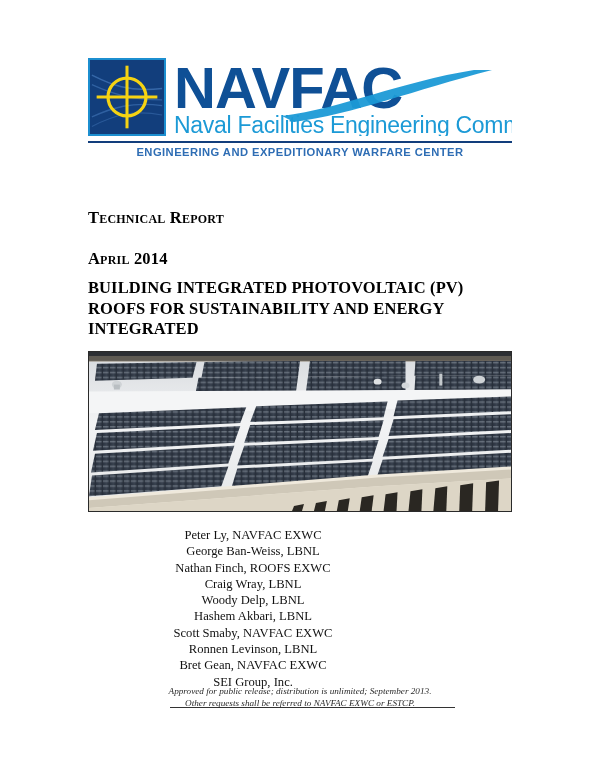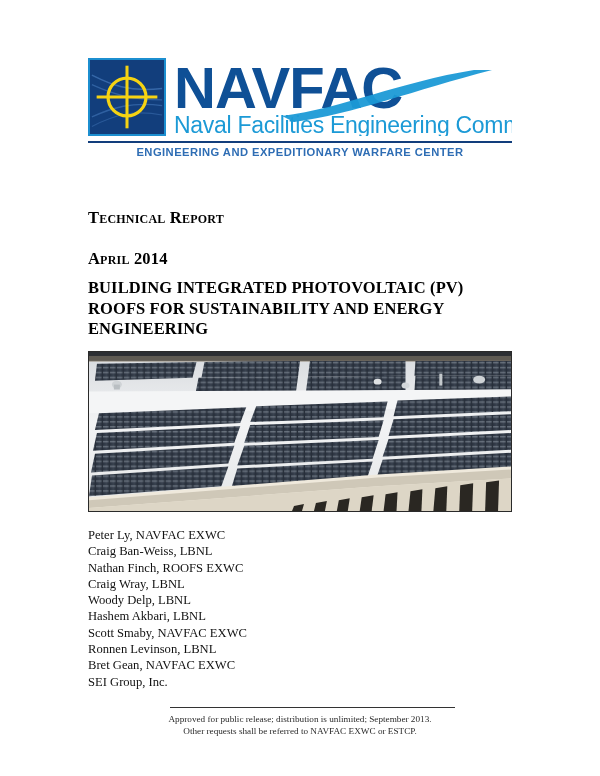--- a/index.html
+++ b/index.html
@@ -192,7 +192,7 @@
 <div class="doc-title">
   <div>BUILDING INTEGRATED PHOTOVOLTAIC (PV)</div>
   <div>ROOFS FOR SUSTAINABILITY AND ENERGY</div>
-  <div>ENGINEERING</div>
+  <div>INTEGRATED</div>
 </div>
 
 <div class="photo-frame">

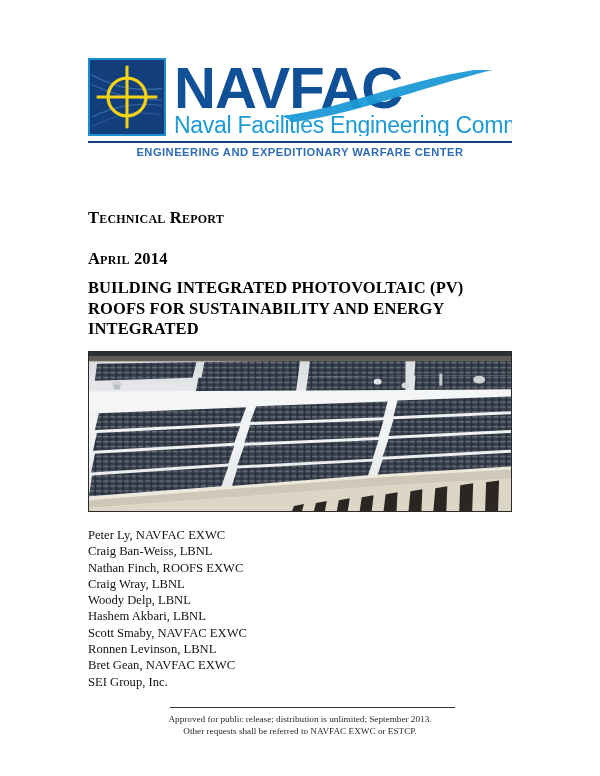--- a/index.html
+++ b/index.html
@@ -121,6 +121,7 @@
     left: 88px;
     top: 527px;
     width: 330px;
+    text-align: center;
   }
   .author-line {
     font-family: "Liberation Serif", serif;

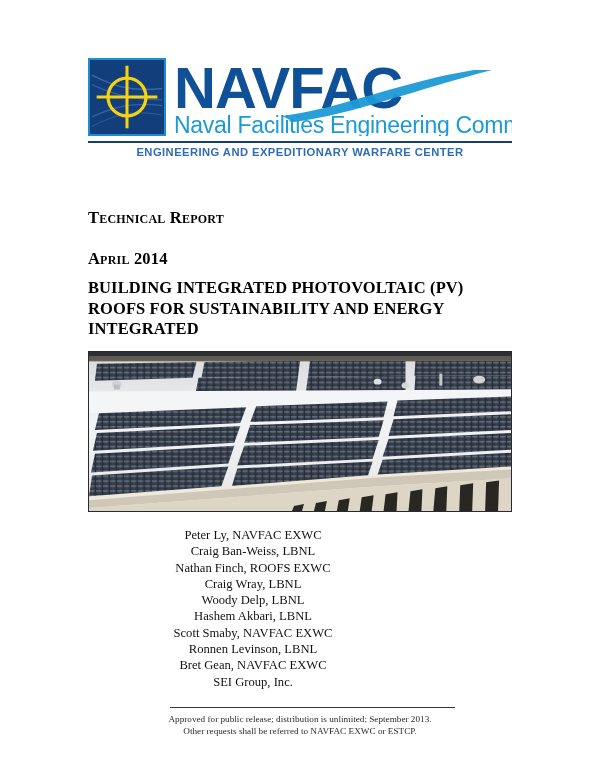--- a/index.html
+++ b/index.html
@@ -279,7 +279,7 @@
 
 <div class="authors">
   <div class="author-line">Peter Ly, NAVFAC EXWC</div>
-  <div class="author-line">Craig Ban-Weiss, LBNL</div>
+  <div class="author-line">George Ban-Weiss, LBNL</div>
   <div class="author-line">Nathan Finch, ROOFS EXWC</div>
   <div class="author-line">Craig Wray, LBNL</div>
   <div class="author-line">Woody Delp, LBNL</div>

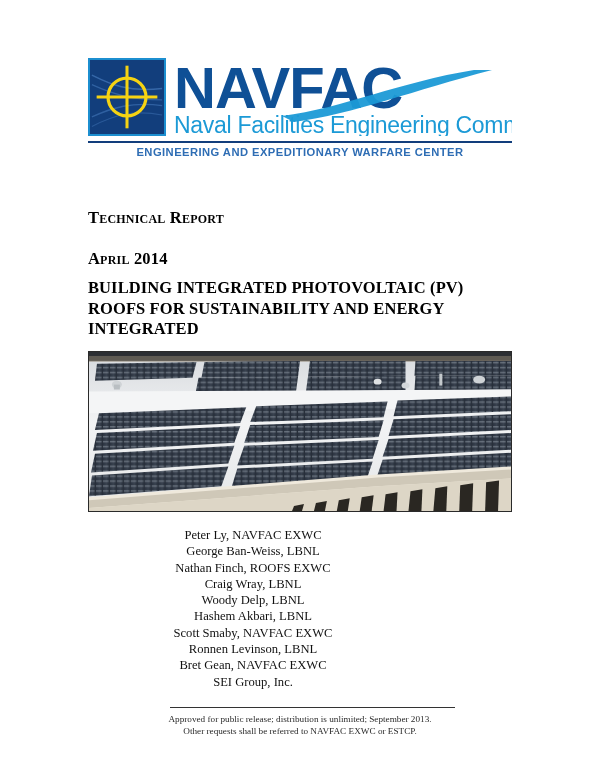--- a/index.html
+++ b/index.html
@@ -143,13 +143,14 @@
   .footer-note {
     position: absolute;
     left: 88px;
-    top: 714px;
+    top: 686px;
     width: 424px;
     text-align: center;
     font-family: "Liberation Serif", serif;
     font-size: 9.2px;
     line-height: 11.5px;
     color: #2b2b2b;
+    font-style: italic;
   }
   .footer-note div { white-space: nowrap; }
 </style>

